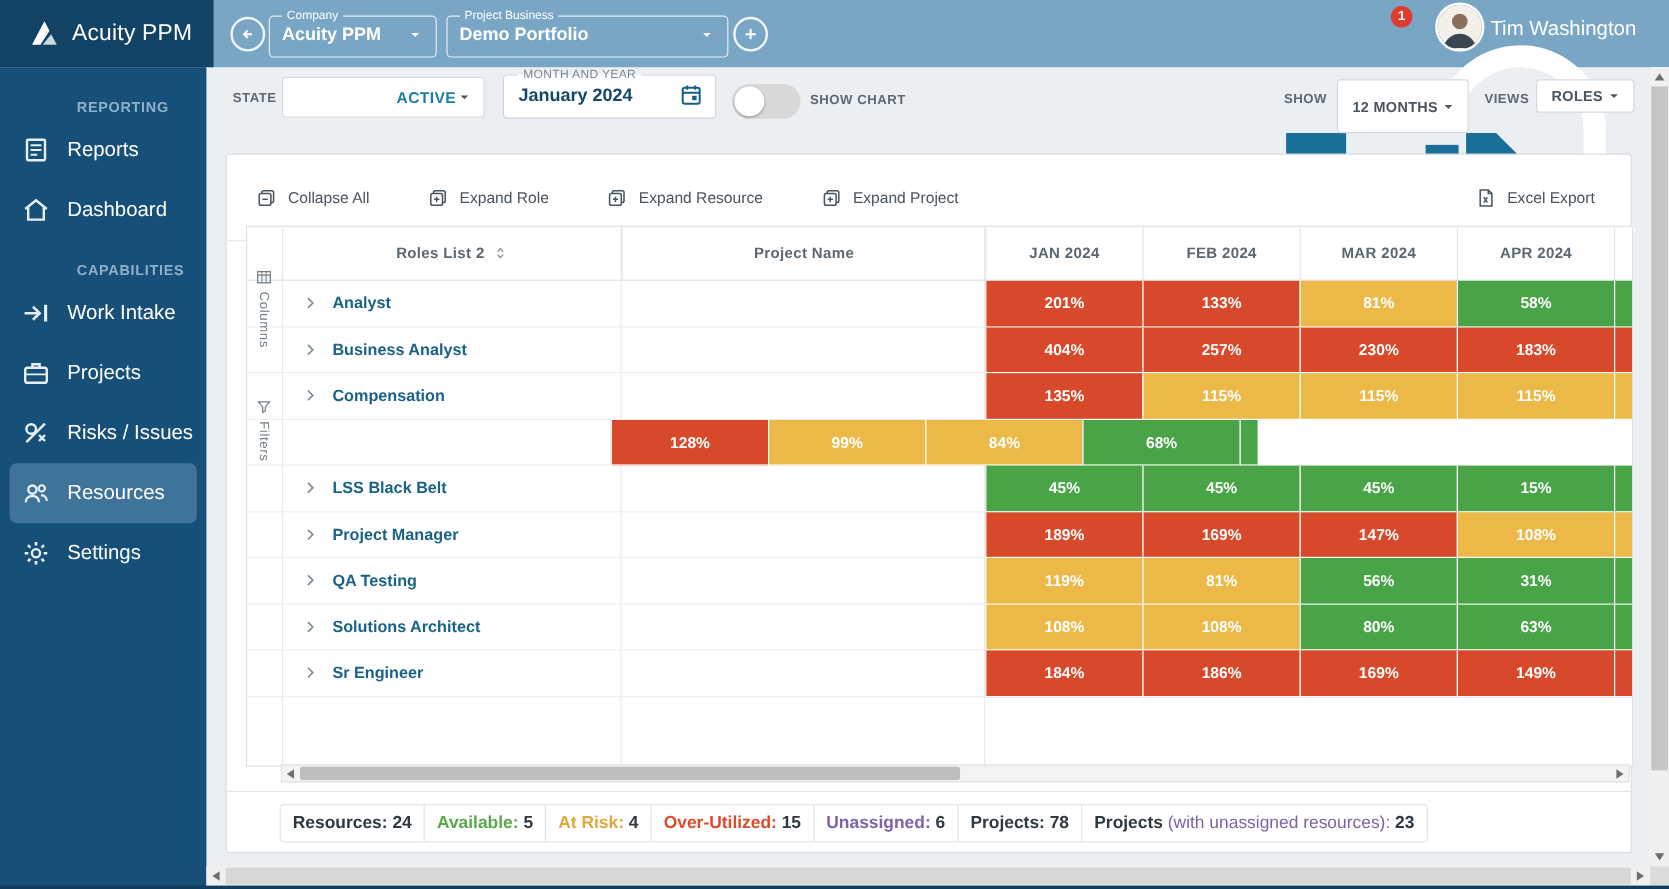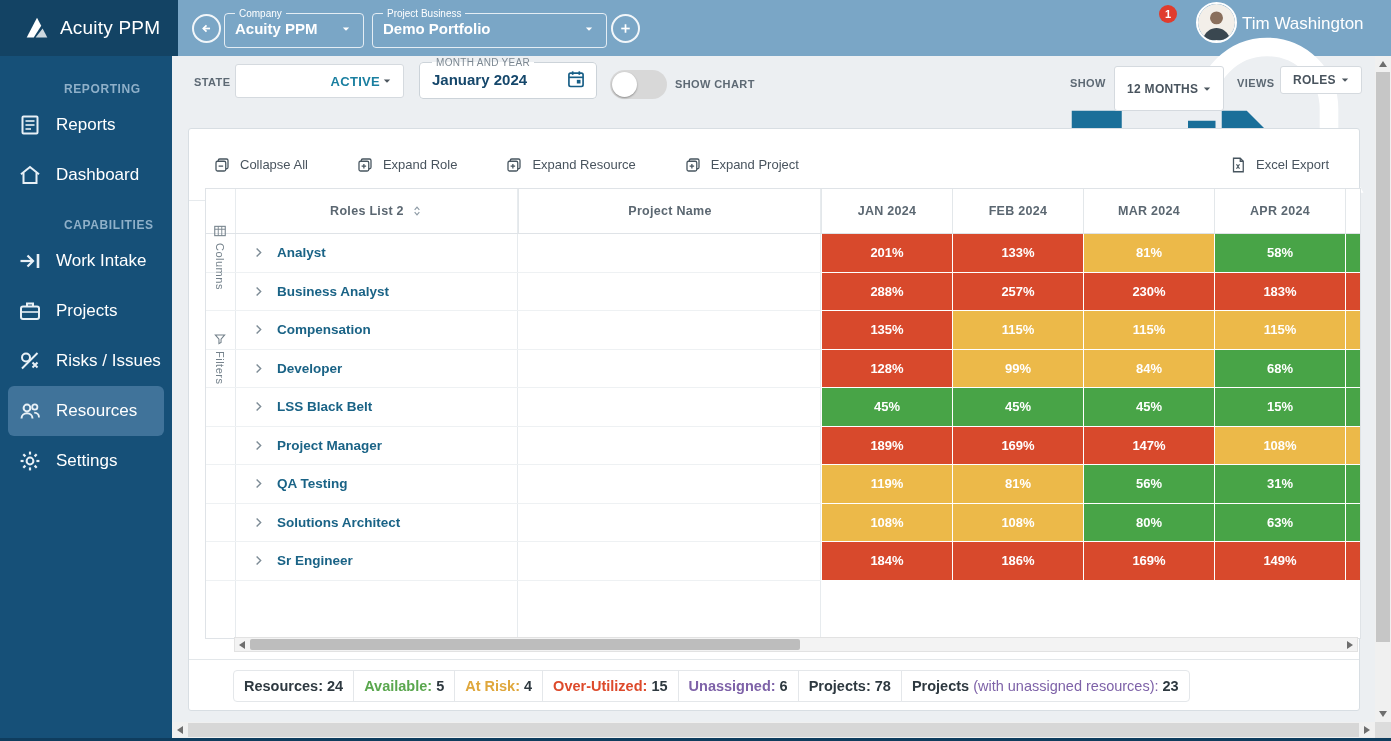--- a/index.html
+++ b/index.html
@@ -448,7 +448,7 @@
               <span class="role-label">Business Analyst</span>
             </div>
             <div class="cell proj-cell"></div>
-            <div class="cell val-cell red">288%</div>
+            <div class="cell val-cell red">404%</div>
             <div class="cell val-cell red">257%</div>
             <div class="cell val-cell red">230%</div>
             <div class="cell val-cell red">183%</div>

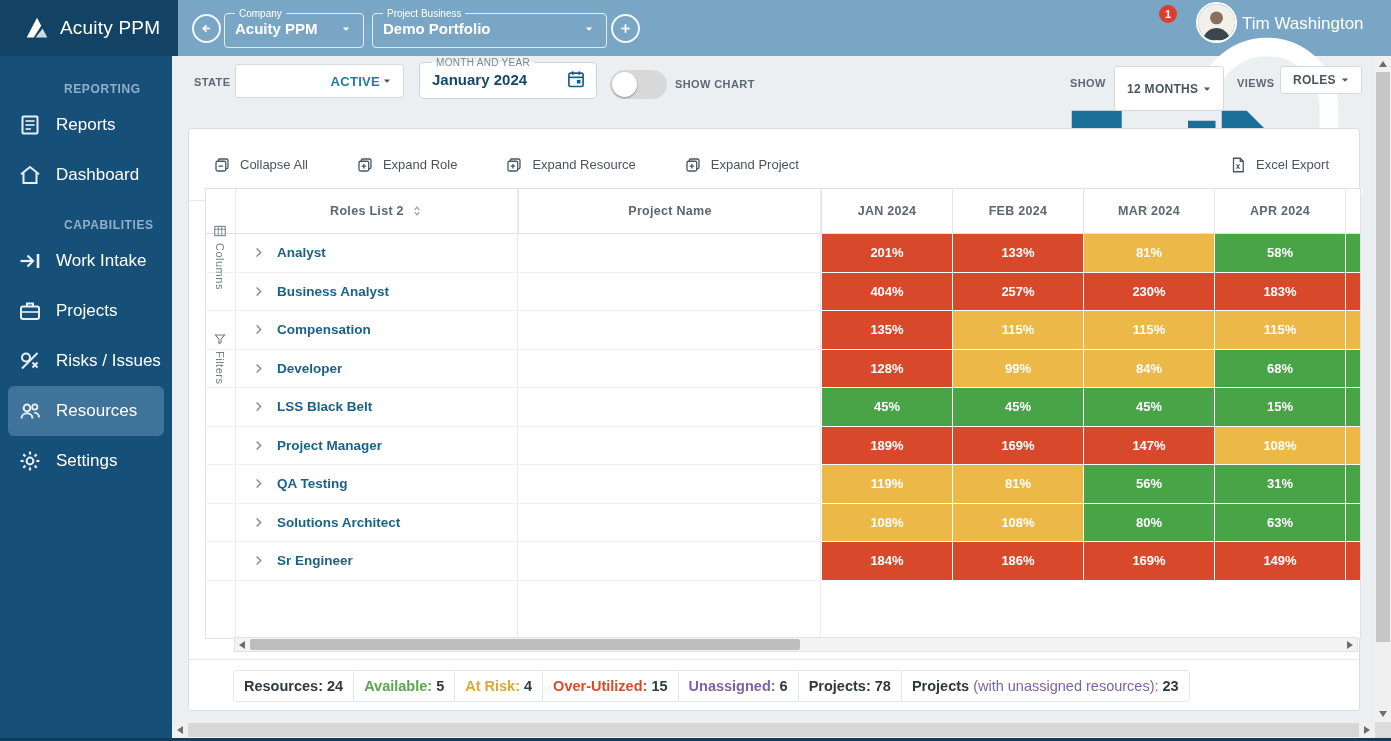--- a/index.html
+++ b/index.html
@@ -471,14 +471,6 @@
             <div class="cell sliver yellow"></div>
           </div>
           <div class="hm-row">
-            <div class="cell role-cell">
-              <span class="chev">
-                <svg viewBox="0 0 24 24" width="100%" height="100%">
-                  <path d="M8.5 4.5 L16 12 L8.5 19.5" fill="none" stroke="currentColor" stroke-width="2.6"></path>
-                </svg>
-              </span>
-              <span class="role-label">Developer</span>
-            </div>
             <div class="cell proj-cell"></div>
             <div class="cell val-cell red">128%</div>
             <div class="cell val-cell yellow">99%</div>

